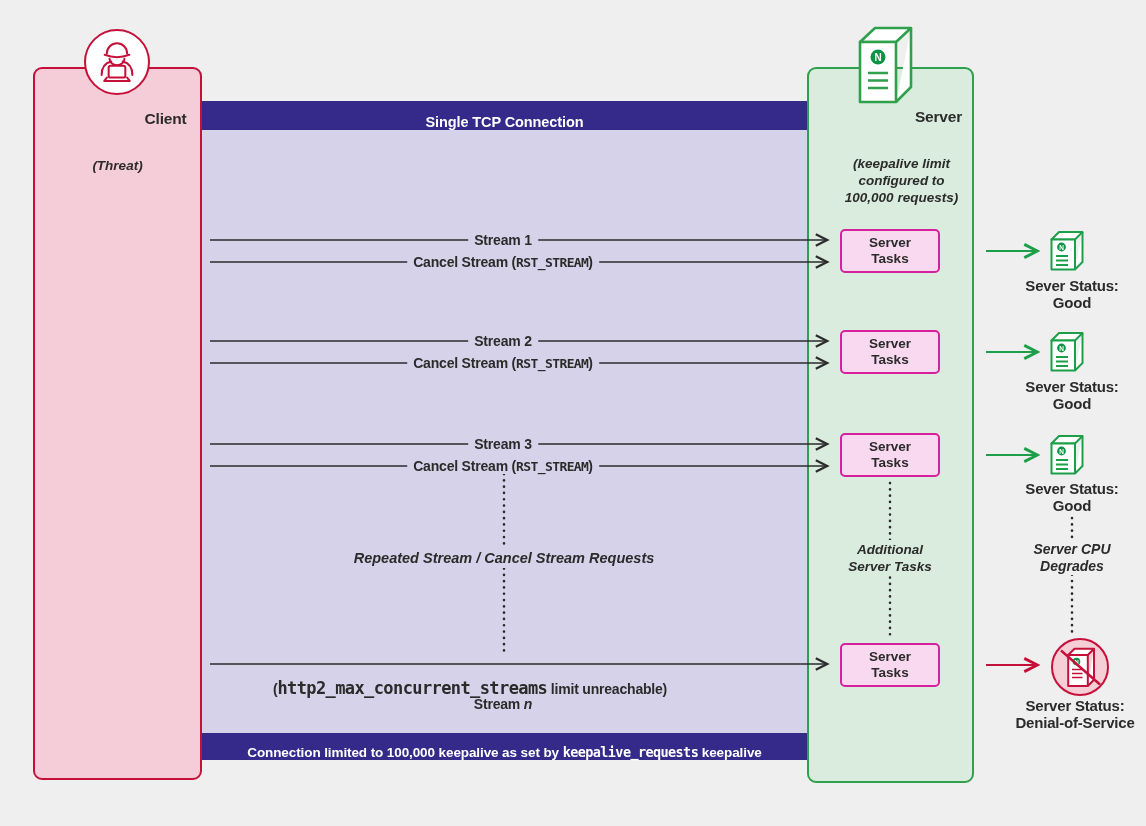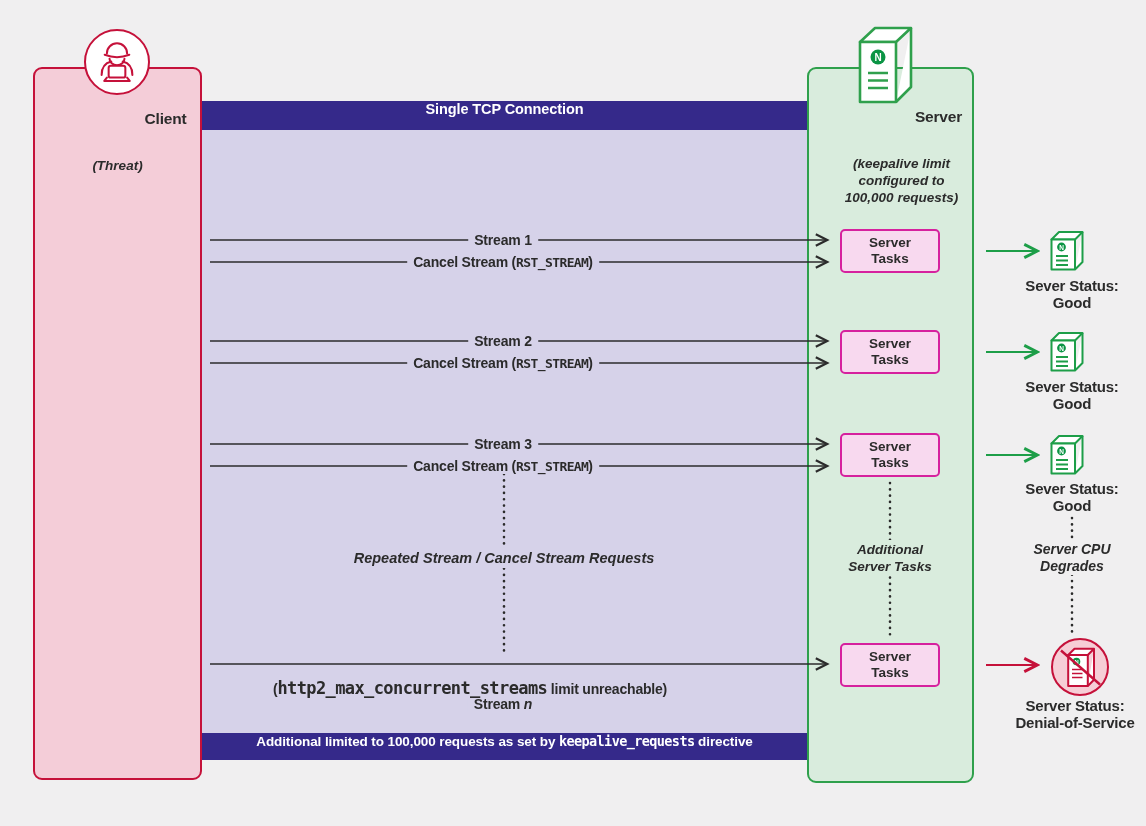--- a/index.html
+++ b/index.html
@@ -18,7 +18,7 @@
   
   .band{left:202px;top:101px;width:605px;height:659px;background:#d6d2e9;z-index:0;}
   .band-bar{left:202px;width:605px;background:#35298a;color:#fff;display:flex;
-    align-items:flex-start;justify-content:center;z-index:2;}
+    align-items:flex-end;justify-content:center;z-index:2;}
   .band-head{top:101px;height:29px;font-weight:bold;font-size:14.5px;letter-spacing:-0.1px;}
   .band-foot{top:733px;height:27px;font-weight:bold;font-size:13.5px;letter-spacing:-0.1px;}
   

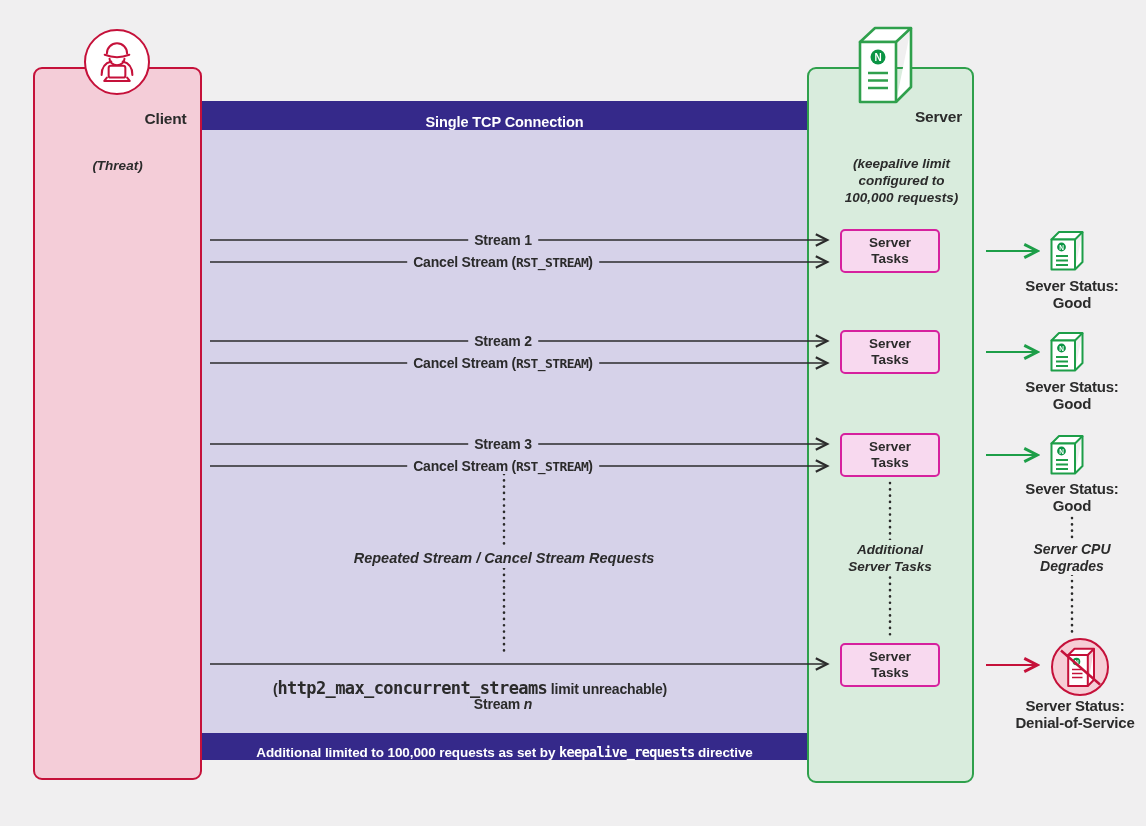--- a/index.html
+++ b/index.html
@@ -77,7 +77,7 @@
     <span>Single TCP Connection</span>
   </div>
   <div class="abs band-bar band-foot">
-    <span><span>Additional limited to 100,000 requests as set by </span><span class="mono" style="font-size:13.5px;">keepalive_requests</span><span> directive</span></span>
+    <span><span>Connection limited to 100,000 keepalive as set by </span><span class="mono" style="font-size:13.5px;">keepalive_requests</span><span> directive</span></span>
   </div>
 
   <div class="abs server-col"></div>

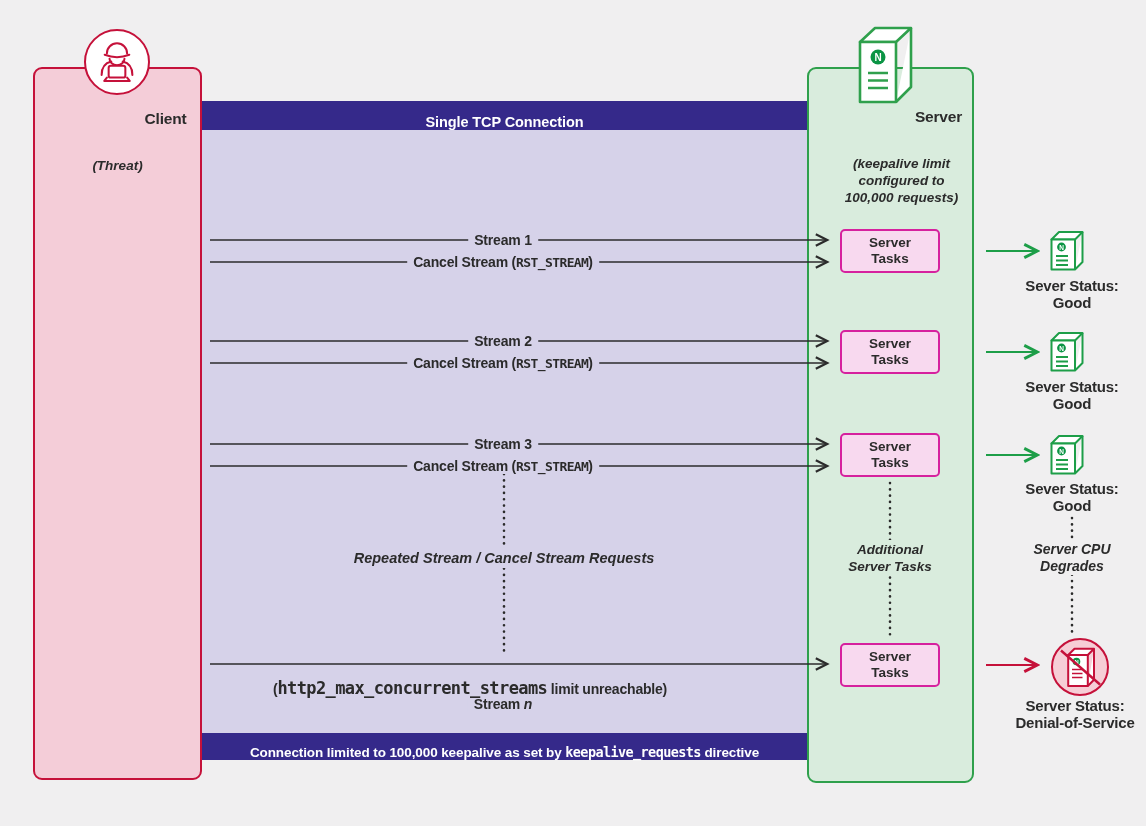--- a/index.html
+++ b/index.html
@@ -77,7 +77,7 @@
     <span>Single TCP Connection</span>
   </div>
   <div class="abs band-bar band-foot">
-    <span><span>Connection limited to 100,000 keepalive as set by </span><span class="mono" style="font-size:13.5px;">keepalive_requests</span><span> directive</span></span>
+    <span><span>Connection limited to 100,000 keepalive as set by </span><span class="mono" style="font-size:13.5px;">keepalive_requests</span><span> keepalive</span></span>
   </div>
 
   <div class="abs server-col"></div>

